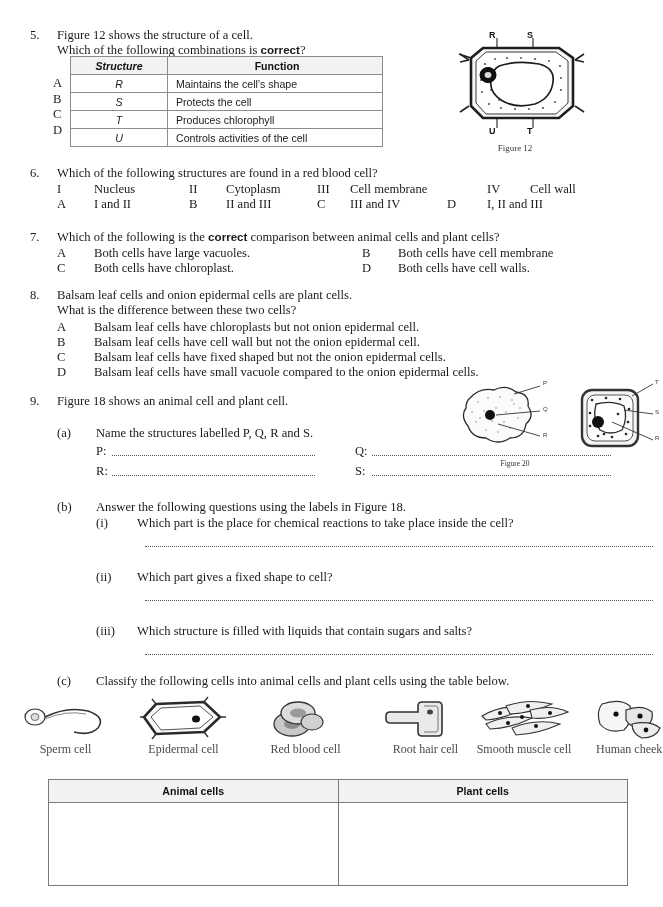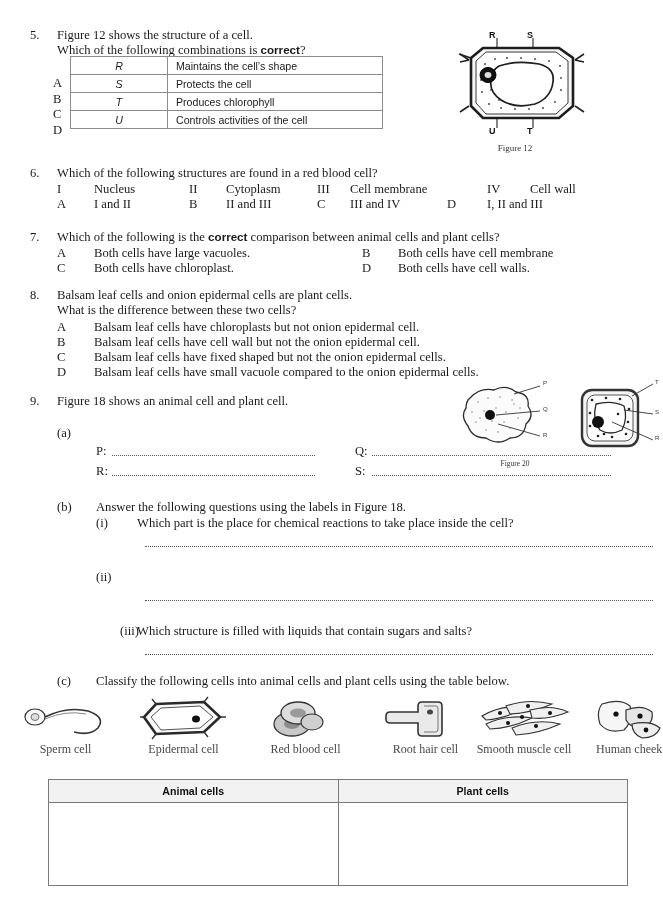--- a/index.html
+++ b/index.html
@@ -156,6 +156,10 @@
 
   <table class="q5-table">
     <tbody>
+        <tr>
+      <th class="col-struct">Structure</th>
+      <th class="col-func" style="text-align:center;">Function</th>
+    </tr>
     <tr>
       <td class="col-struct">R</td>
       <td class="col-func">Maintains the cell’s shape</td>

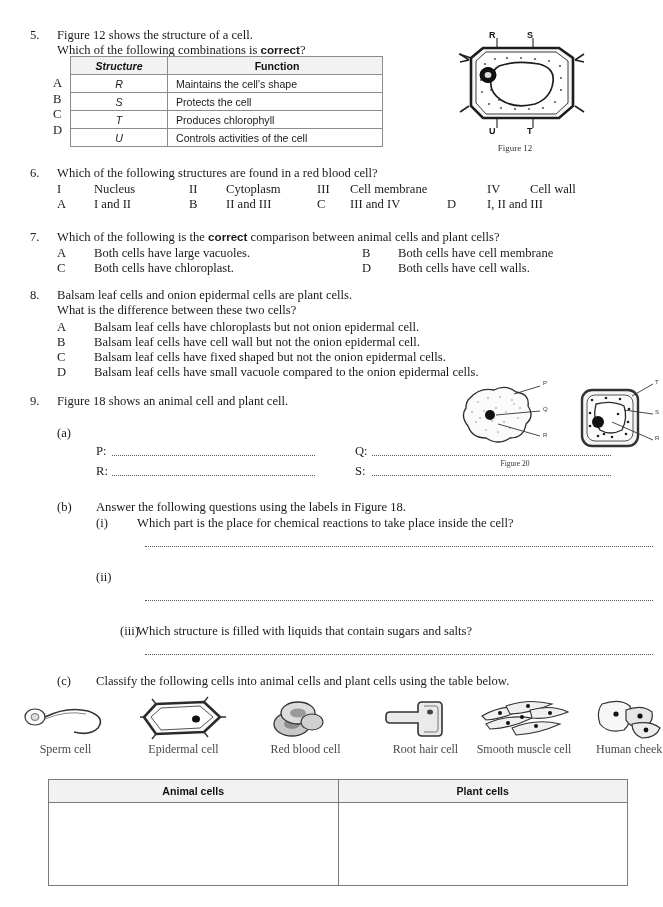--- a/index.html
+++ b/index.html
@@ -285,6 +285,7 @@
   <div class="q-text" style="left:57px; top:394px;text-align:right;">Figure 18 shows an animal cell and plant cell.</div>
 
   <div class="q-text" style="left:57px; top:426px;">(a)</div>
+  <div class="q-text" style="left:96px; top:426px;">Name the structures labelled P, Q, R and S.</div>
 
   <div class="gal-svg" style="left:440px; top:378px;">
     <svg width="223" height="85" viewBox="0 0 223 85">

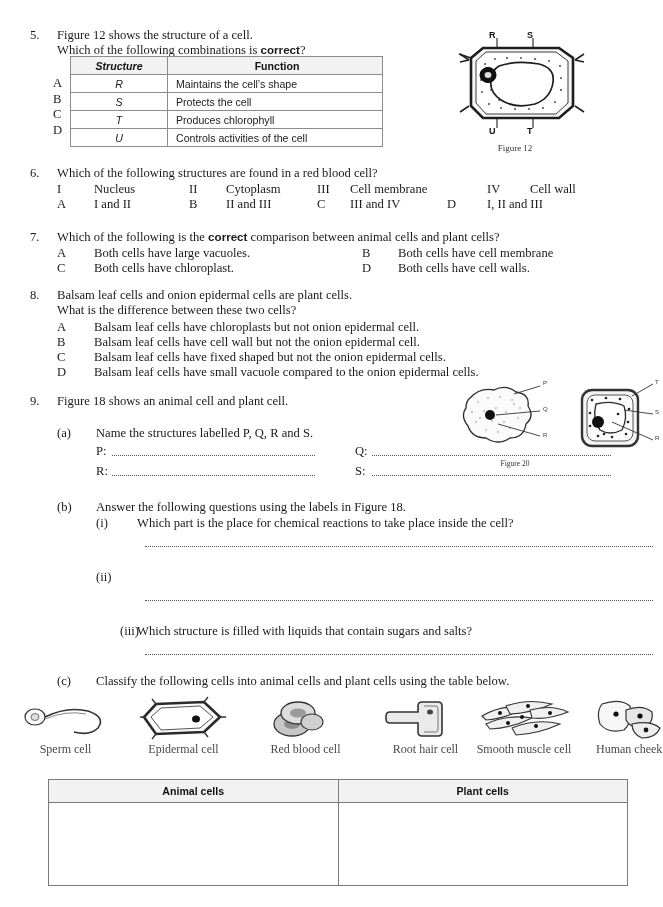--- a/index.html
+++ b/index.html
@@ -369,6 +369,7 @@
   <div class="dots" style="left:145px; top:546px; width:508px;"></div>
 
   <div class="q-text" style="left:96px; top:570px;">(ii)</div>
+  <div class="q-text" style="left:137px; top:570px;">Which part gives a fixed shape to cell?</div>
   <div class="dots" style="left:145px; top:600px; width:508px;"></div>
 
   <div class="q-text" style="left:96px; top:624px;margin-left:24px;">(iii)</div>

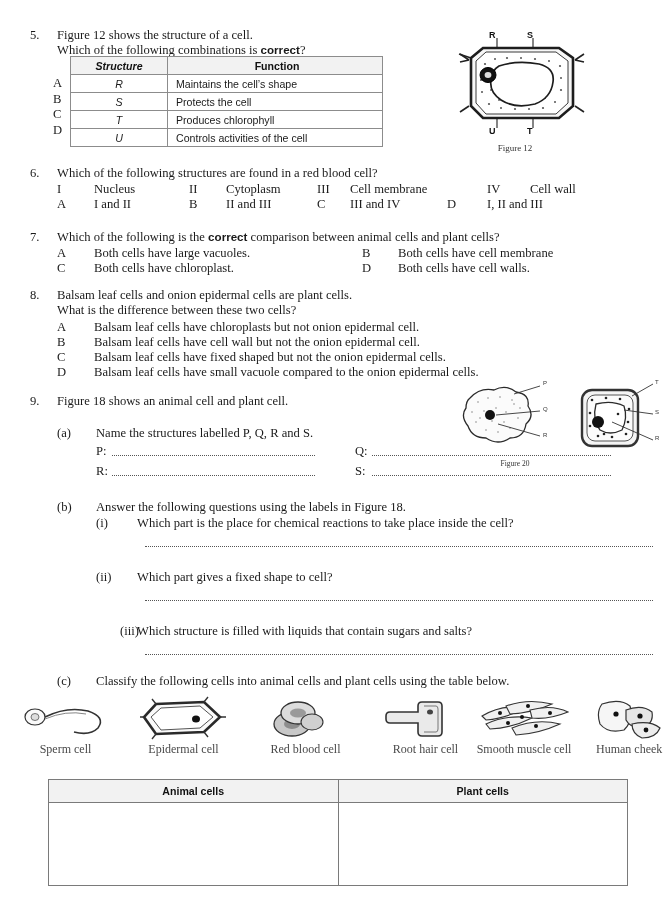--- a/index.html
+++ b/index.html
@@ -372,7 +372,7 @@
   <div class="q-text" style="left:137px; top:570px;">Which part gives a fixed shape to cell?</div>
   <div class="dots" style="left:145px; top:600px; width:508px;"></div>
 
-  <div class="q-text" style="left:96px; top:624px;margin-left:24px;">(iii)</div>
+  <div class="q-text" style="left:96px; top:624px;">(iii)</div>
   <div class="q-text" style="left:137px; top:624px;">Which structure is filled with liquids that contain sugars and salts?</div>
   <div class="dots" style="left:145px; top:654px; width:508px;"></div>
 

